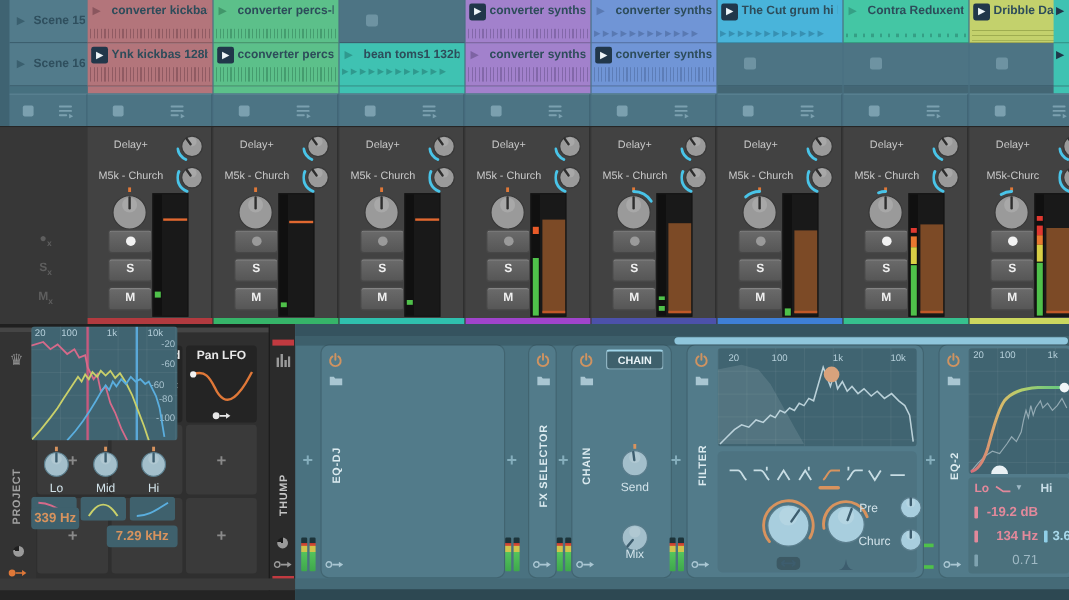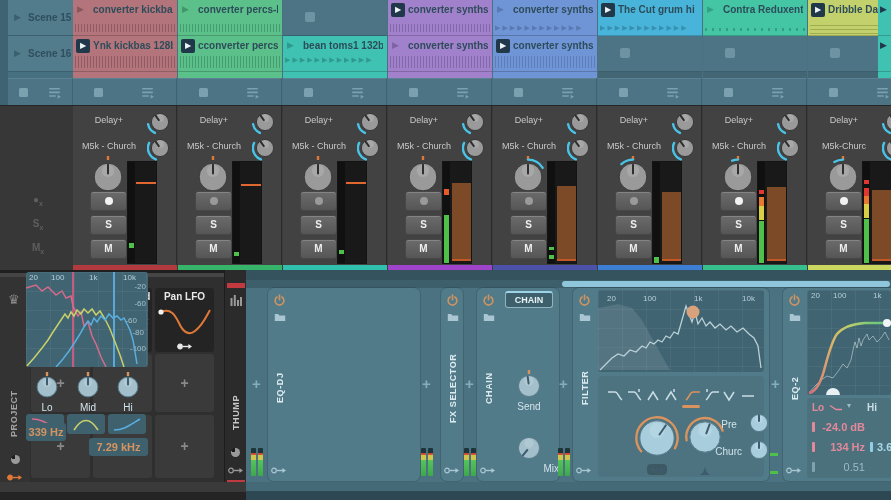--- a/index.html
+++ b/index.html
@@ -759,7 +759,7 @@
       <svg class="abs" style="left:100px;top:88px" width="14" height="12">
             <path d="M1,11 q5,-1 6,-9 q1,8 6,9 z" fill="#3d5d6e"></path>
           </svg>
-      <div class="abs tealtxt" style="left:118px;top:43px;width:26px;text-align:center;font-size:10px">Pre</div>
+      <div class="abs tealtxt" style="left:118px;top:43px;width:26px;text-align:left;font-size:10px">Pre</div>
       <svg class="abs" style="left:148px;top:34px" width="26" height="26">
             <circle cx="13" cy="13" r="8.58" fill="#a8cede" stroke="#5a7d8c" stroke-width="1"></circle>
             <circle cx="13" cy="9.139" r="3.861" fill="rgba(255,255,255,.14)"></circle>

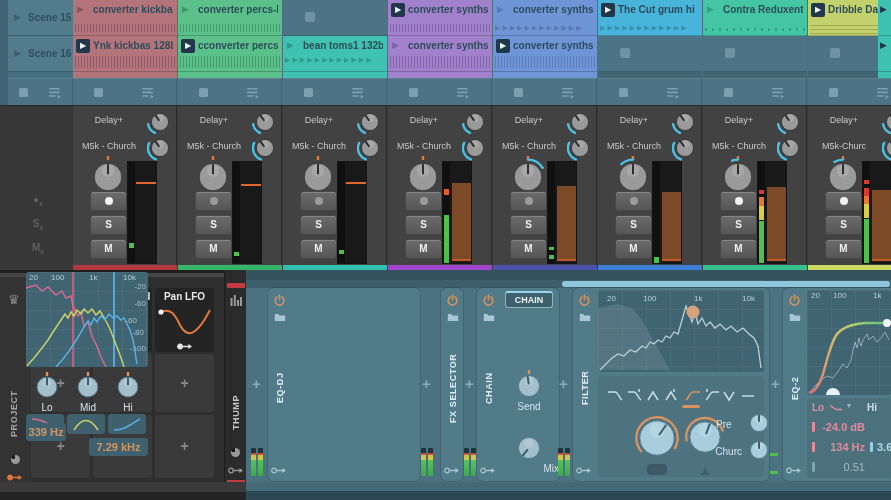--- a/index.html
+++ b/index.html
@@ -820,7 +820,7 @@
       <span class="abs" style="left:40px;top:3px;font-size:8px;color:#9fbac6">▾</span>
       <span class="abs" style="left:60px;top:4px;font-size:10px;font-weight:bold;color:#c8dde6">Hi</span>
       <div class="abs" style="left:5px;top:24px;width:3px;height:10px;background:#e2899b;border-radius:1px"></div>
-      <div class="abs" style="left:12px;top:23px;width:46px;text-align:right;font-size:11px;font-weight:bold;color:#e2899b">-24.0 dB</div>
+      <div class="abs" style="left:12px;top:23px;width:46px;text-align:right;font-size:11px;font-weight:bold;color:#e2899b">-19.2 dB</div>
       <div class="abs" style="left:5px;top:44px;width:3px;height:10px;background:#e2899b;border-radius:1px"></div>
       <div class="abs" style="left:12px;top:43px;width:46px;text-align:right;font-size:11px;font-weight:bold;color:#e2899b">134 Hz</div>
       <div class="abs" style="left:5px;top:64px;width:3px;height:10px;background:#7fa3b0;border-radius:1px"></div>

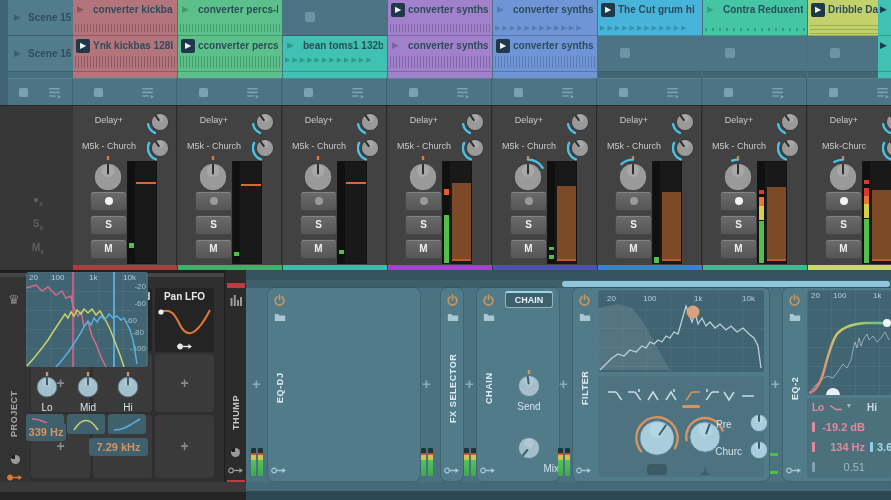--- a/index.html
+++ b/index.html
@@ -693,7 +693,7 @@
           <circle cx="16" cy="11.248" r="4.752000000000001" fill="rgba(255,255,255,.14)"></circle>
           <line x1="14.3" y1="18.0" x2="9.9" y2="23.3" stroke="#3d5d6e" stroke-width="2" stroke-linecap="round"></line>
         </svg>
-    <div class="abs tealtxt" style="left:22px;top:175px;width:60px;text-align:right;font-size:10px">Mix</div>
+    <div class="abs tealtxt" style="left:22px;top:169px;width:60px;text-align:center;font-size:10px">Mix</div>
   </div>
       <div class="abs plus" style="left:559px;top:105px">+</div>
       <div class="abs meter2" style="left:558px;top:178px">

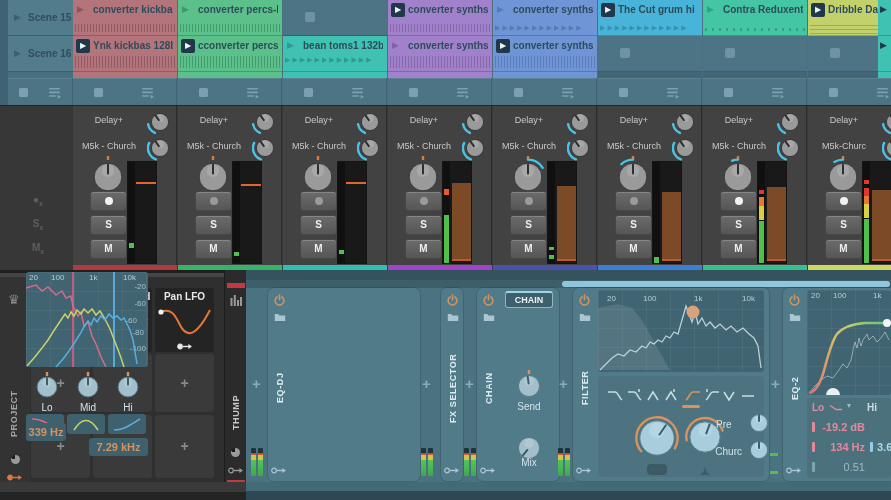--- a/index.html
+++ b/index.html
@@ -824,7 +824,7 @@
       <div class="abs" style="left:5px;top:44px;width:3px;height:10px;background:#e2899b;border-radius:1px"></div>
       <div class="abs" style="left:12px;top:43px;width:46px;text-align:right;font-size:11px;font-weight:bold;color:#e2899b">134 Hz</div>
       <div class="abs" style="left:5px;top:64px;width:3px;height:10px;background:#7fa3b0;border-radius:1px"></div>
-      <div class="abs" style="left:12px;top:63px;width:46px;text-align:right;font-size:11px;color:#9fb9c4">0.51</div>
+      <div class="abs" style="left:12px;top:63px;width:46px;text-align:right;font-size:11px;color:#9fb9c4">0.71</div>
       <div class="abs" style="left:63px;top:44px;width:3px;height:10px;background:#8fcfe8;border-radius:1px"></div>
       <div class="abs" style="left:70px;top:43px;width:20px;font-size:11px;font-weight:bold;color:#a8d8ea;white-space:nowrap">3.6</div>
     </div>

